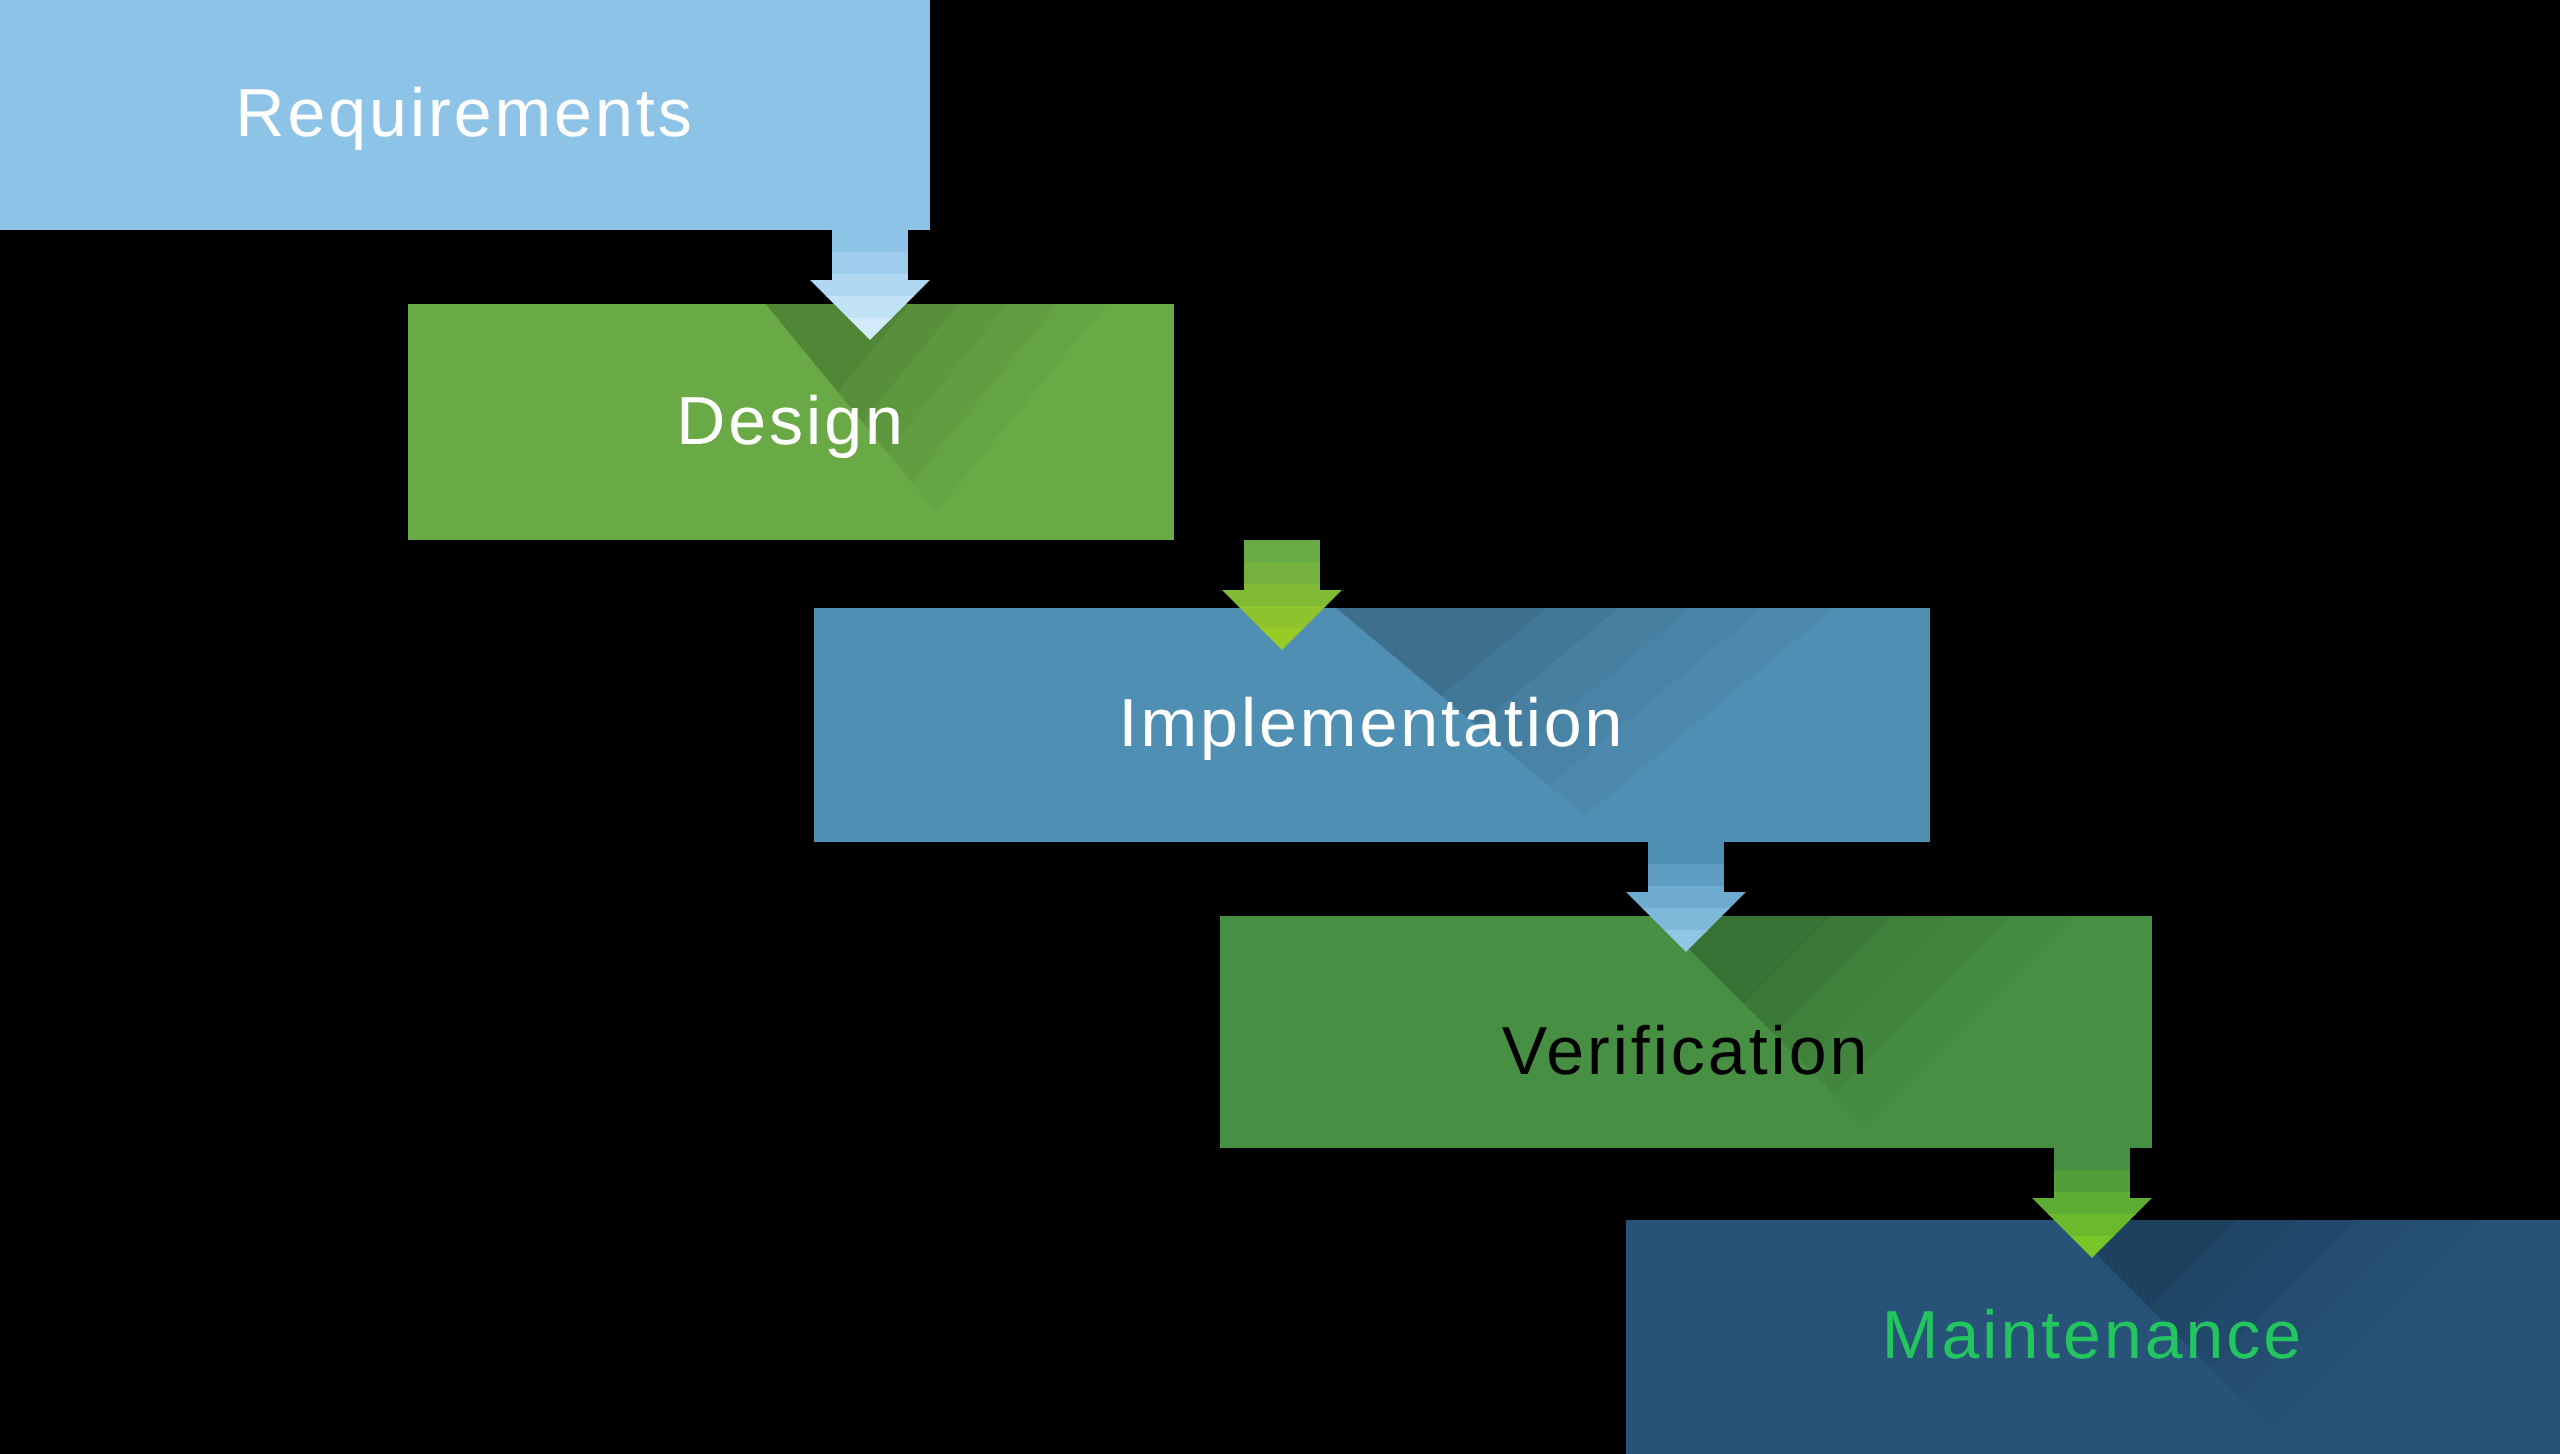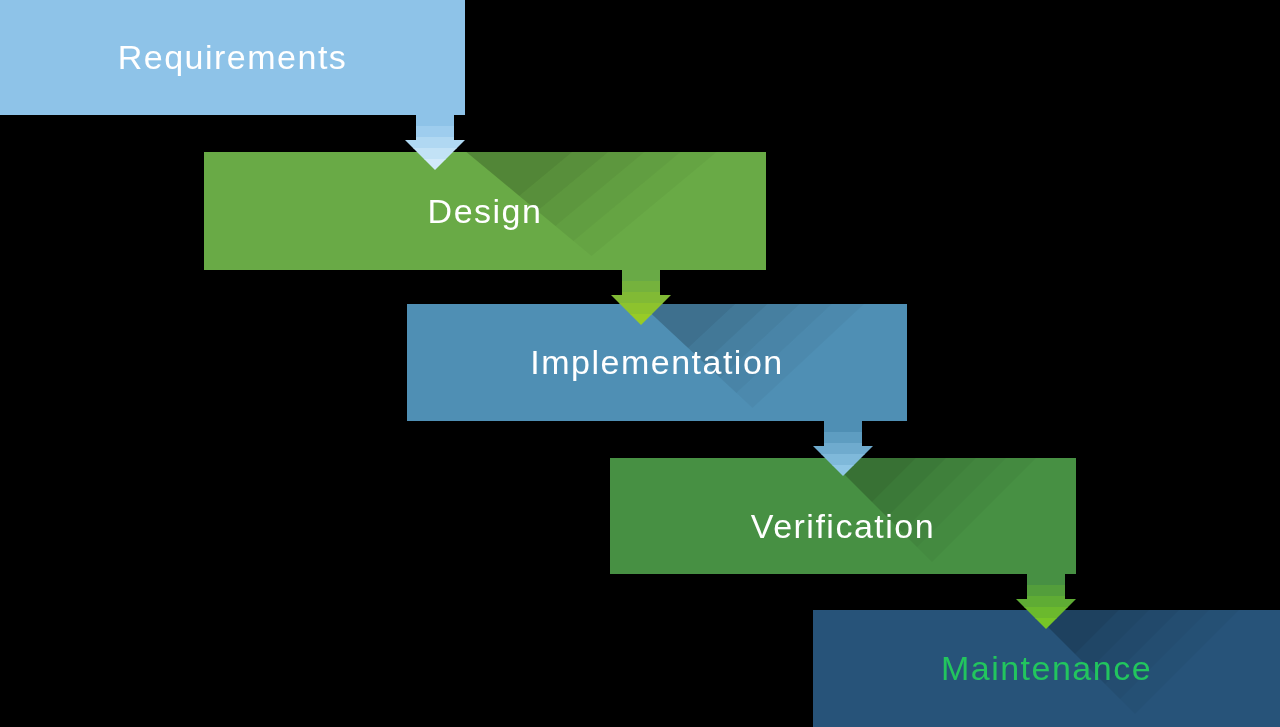--- a/index.html
+++ b/index.html
@@ -52,7 +52,7 @@
     <span class="label" style="color: rgb(255, 255, 255);">Requirements</span>
   </div>
 
-  <div class="step" style="left: 204px; top: 152px; width: 562px; height: 118px; background: rgb(105, 170, 70);">
+  <div class="step" style="left: 204px; top: 152px; width: 383px; height: 118px; background: rgb(105, 170, 70);">
     <svg class="shadow-svg" viewBox="0 0 467 118" preserveAspectRatio="none">
         <polygon points="218,0 306,0 262,44" fill="#000000" fill-opacity="0.21"></polygon>
         <polygon points="306,0 336,0 277,59 262,44" fill="#000000" fill-opacity="0.155"></polygon>

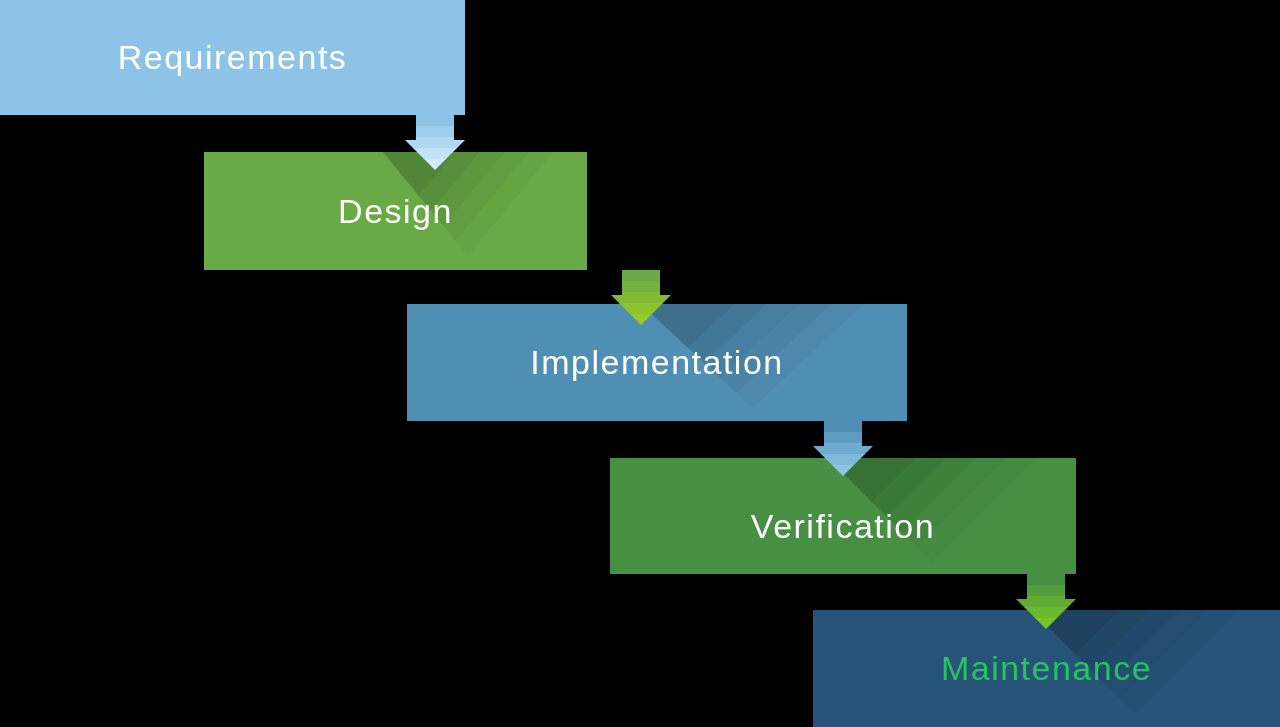--- a/index.html
+++ b/index.html
@@ -63,7 +63,7 @@
     <span class="label" style="color: rgb(255, 255, 255);">Design</span>
   </div>
 
-  <div class="step" style="left: 407px; top: 304px; width: 500px; height: 117px; background: rgb(79, 143, 180);">
+  <div class="step" style="left: 407px; top: 304px; width: 558px; height: 117px; background: rgb(79, 143, 180);">
     <svg class="shadow-svg" viewBox="0 0 466 117" preserveAspectRatio="none">
         <polygon points="218,0 306,0 262,44" fill="#000000" fill-opacity="0.21"></polygon>
         <polygon points="306,0 336,0 277,59 262,44" fill="#000000" fill-opacity="0.155"></polygon>

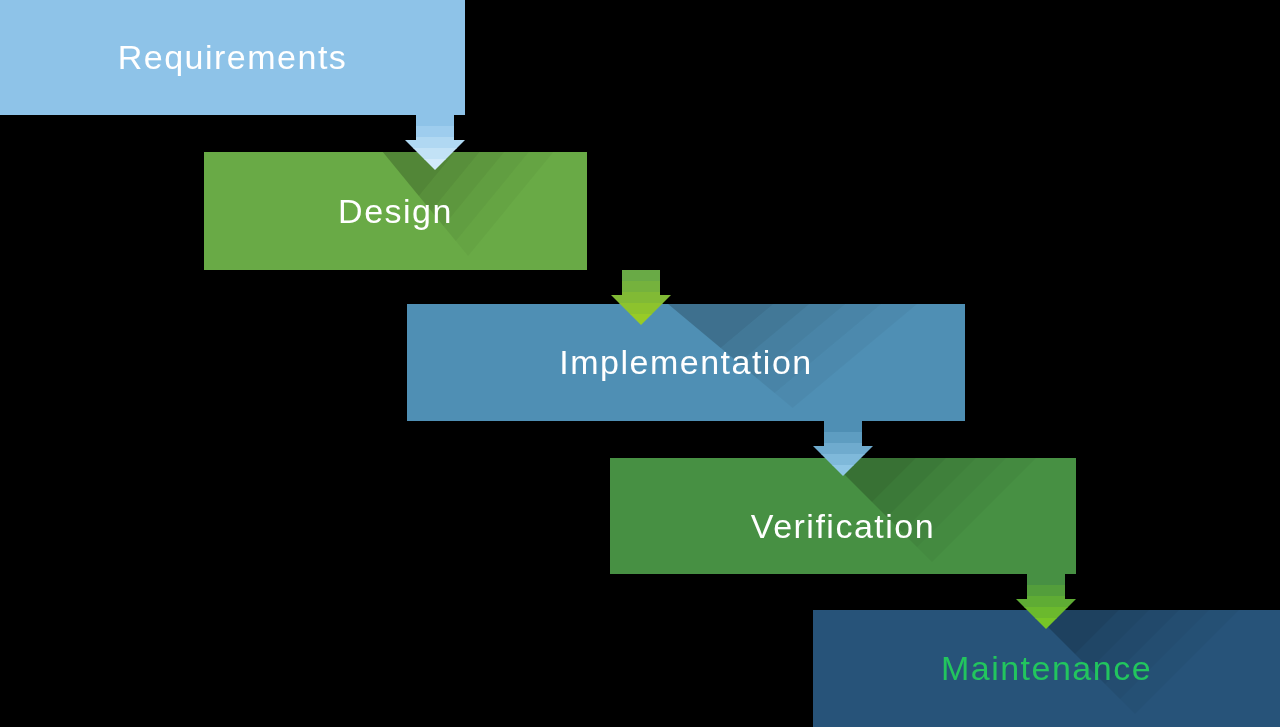--- a/index.html
+++ b/index.html
@@ -82,7 +82,7 @@
         <polygon points="366,0 396,0 307,89 292,74" fill="#000000" fill-opacity="0.07"></polygon>
         <polygon points="396,0 426,0 322,104 307,89" fill="#000000" fill-opacity="0.035"></polygon>
       </svg>
-    <span class="label" style="color: #ffffff; margin-top: 20px;">Verification</span>
+    <span class="label" style="color: #000000; margin-top: 20px;">Verification</span>
   </div>
 
   <div class="step" style="left: 813px; top: 610px; width: 467px; height: 117px; background: rgb(39, 83, 121);">

